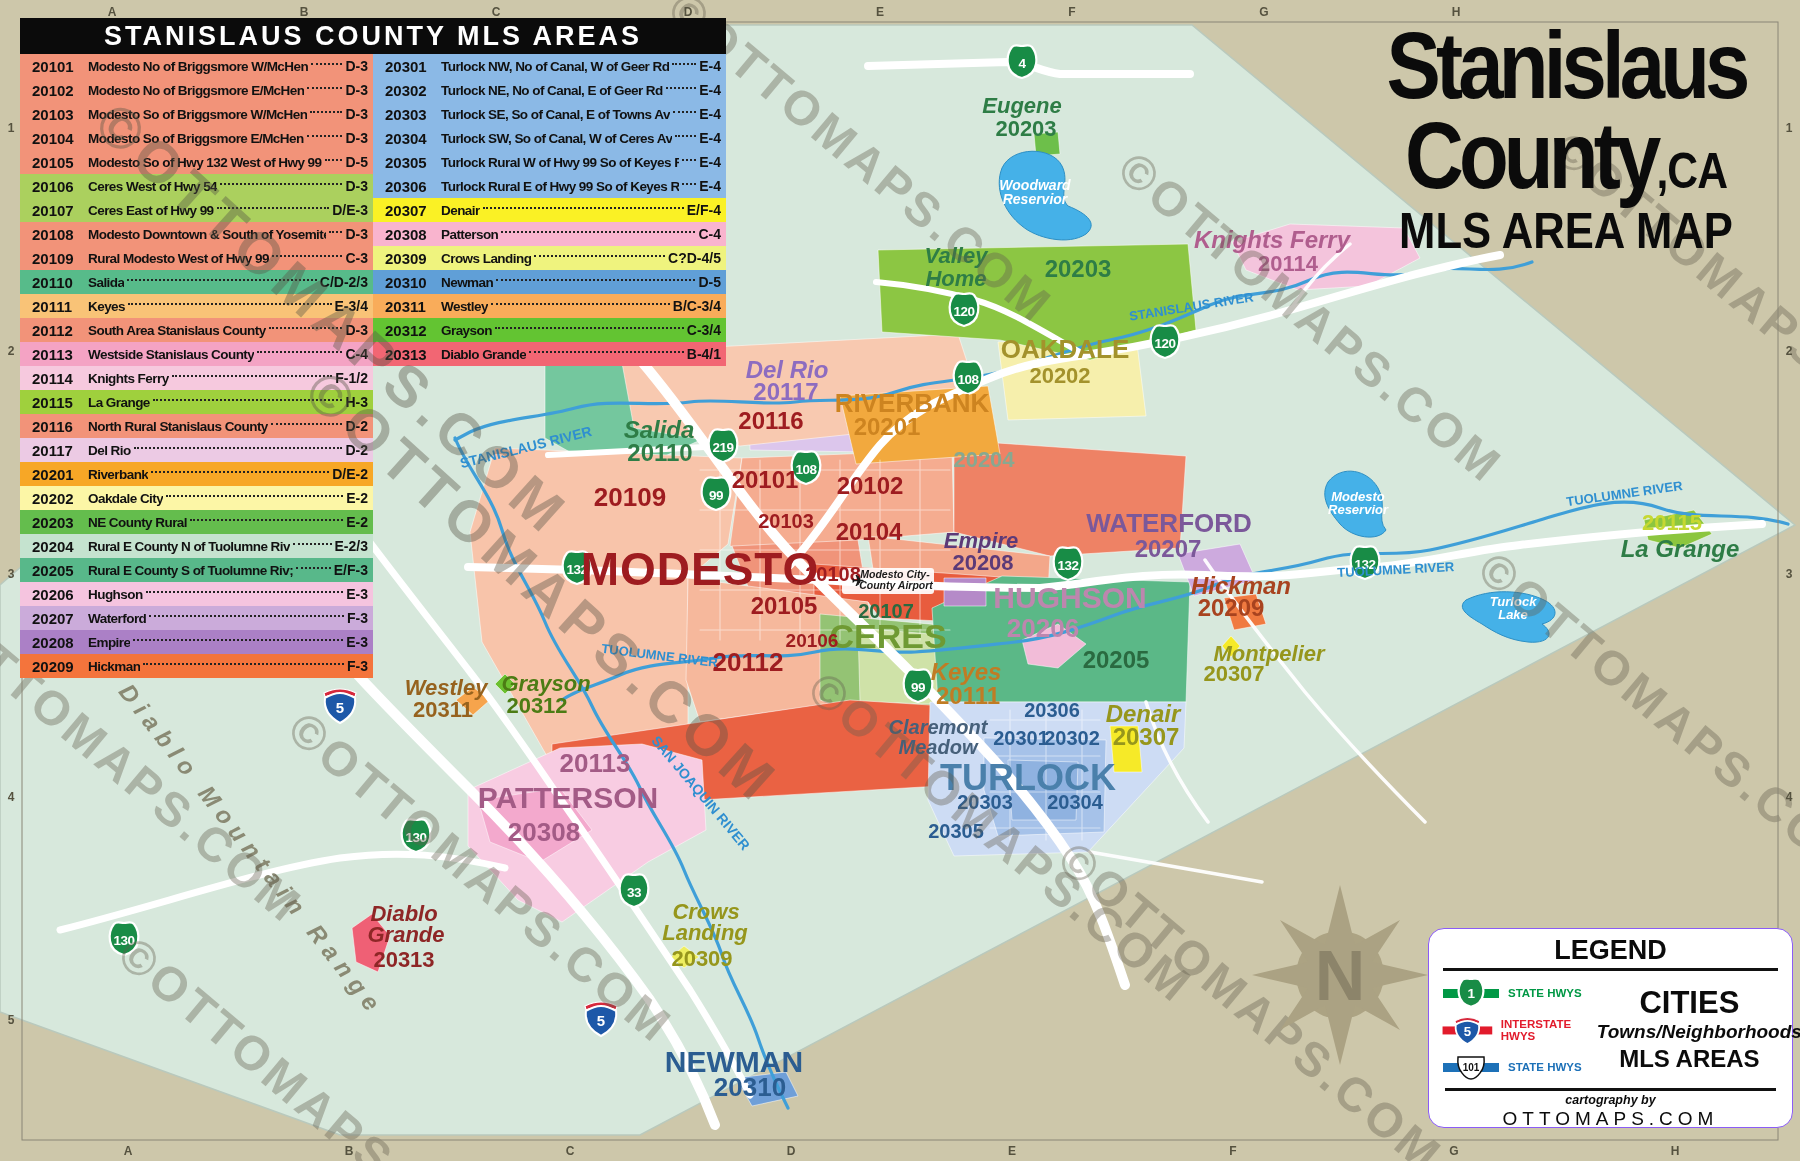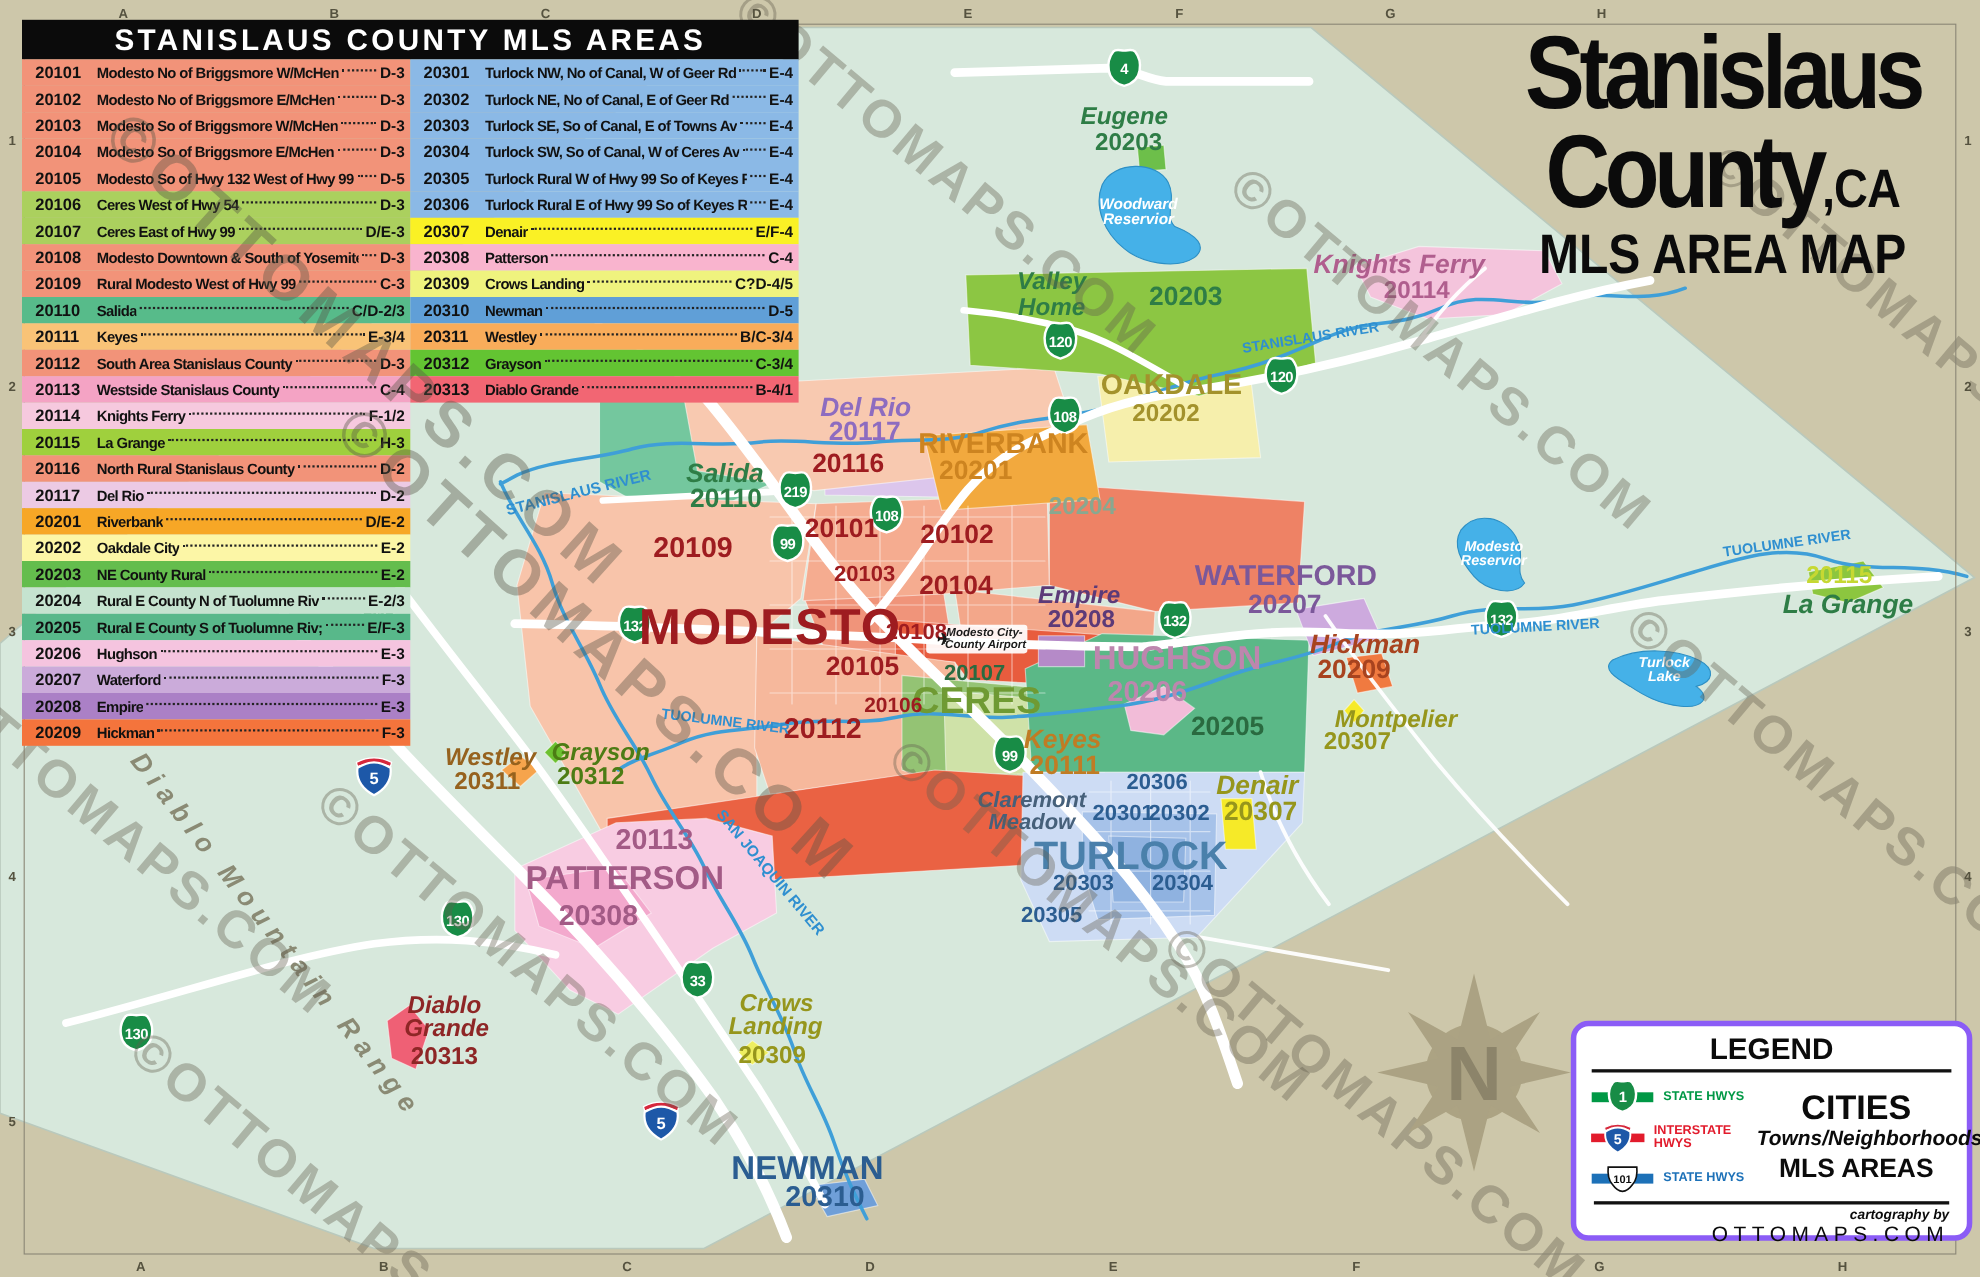--- a/index.html
+++ b/index.html
@@ -56,7 +56,7 @@
 
   
   .legend{position:absolute;left:1428px;top:928px;width:365px;height:200px;background:#fff;
-          border-radius:16px;z-index:3;padding:6px 10px 4px;border:5px solid #8b5cf6;}
+          border-radius:16px;z-index:3;padding:6px 10px 4px;border:1px solid #8b5cf6;}
   .lg-title{text-align:center;font-size:27px;font-weight:bold;color:#0b0b0b;
             border-bottom:3px solid #111;padding-bottom:2px;margin:0 4px;}
   .lg-body{display:flex;margin-top:3px;}

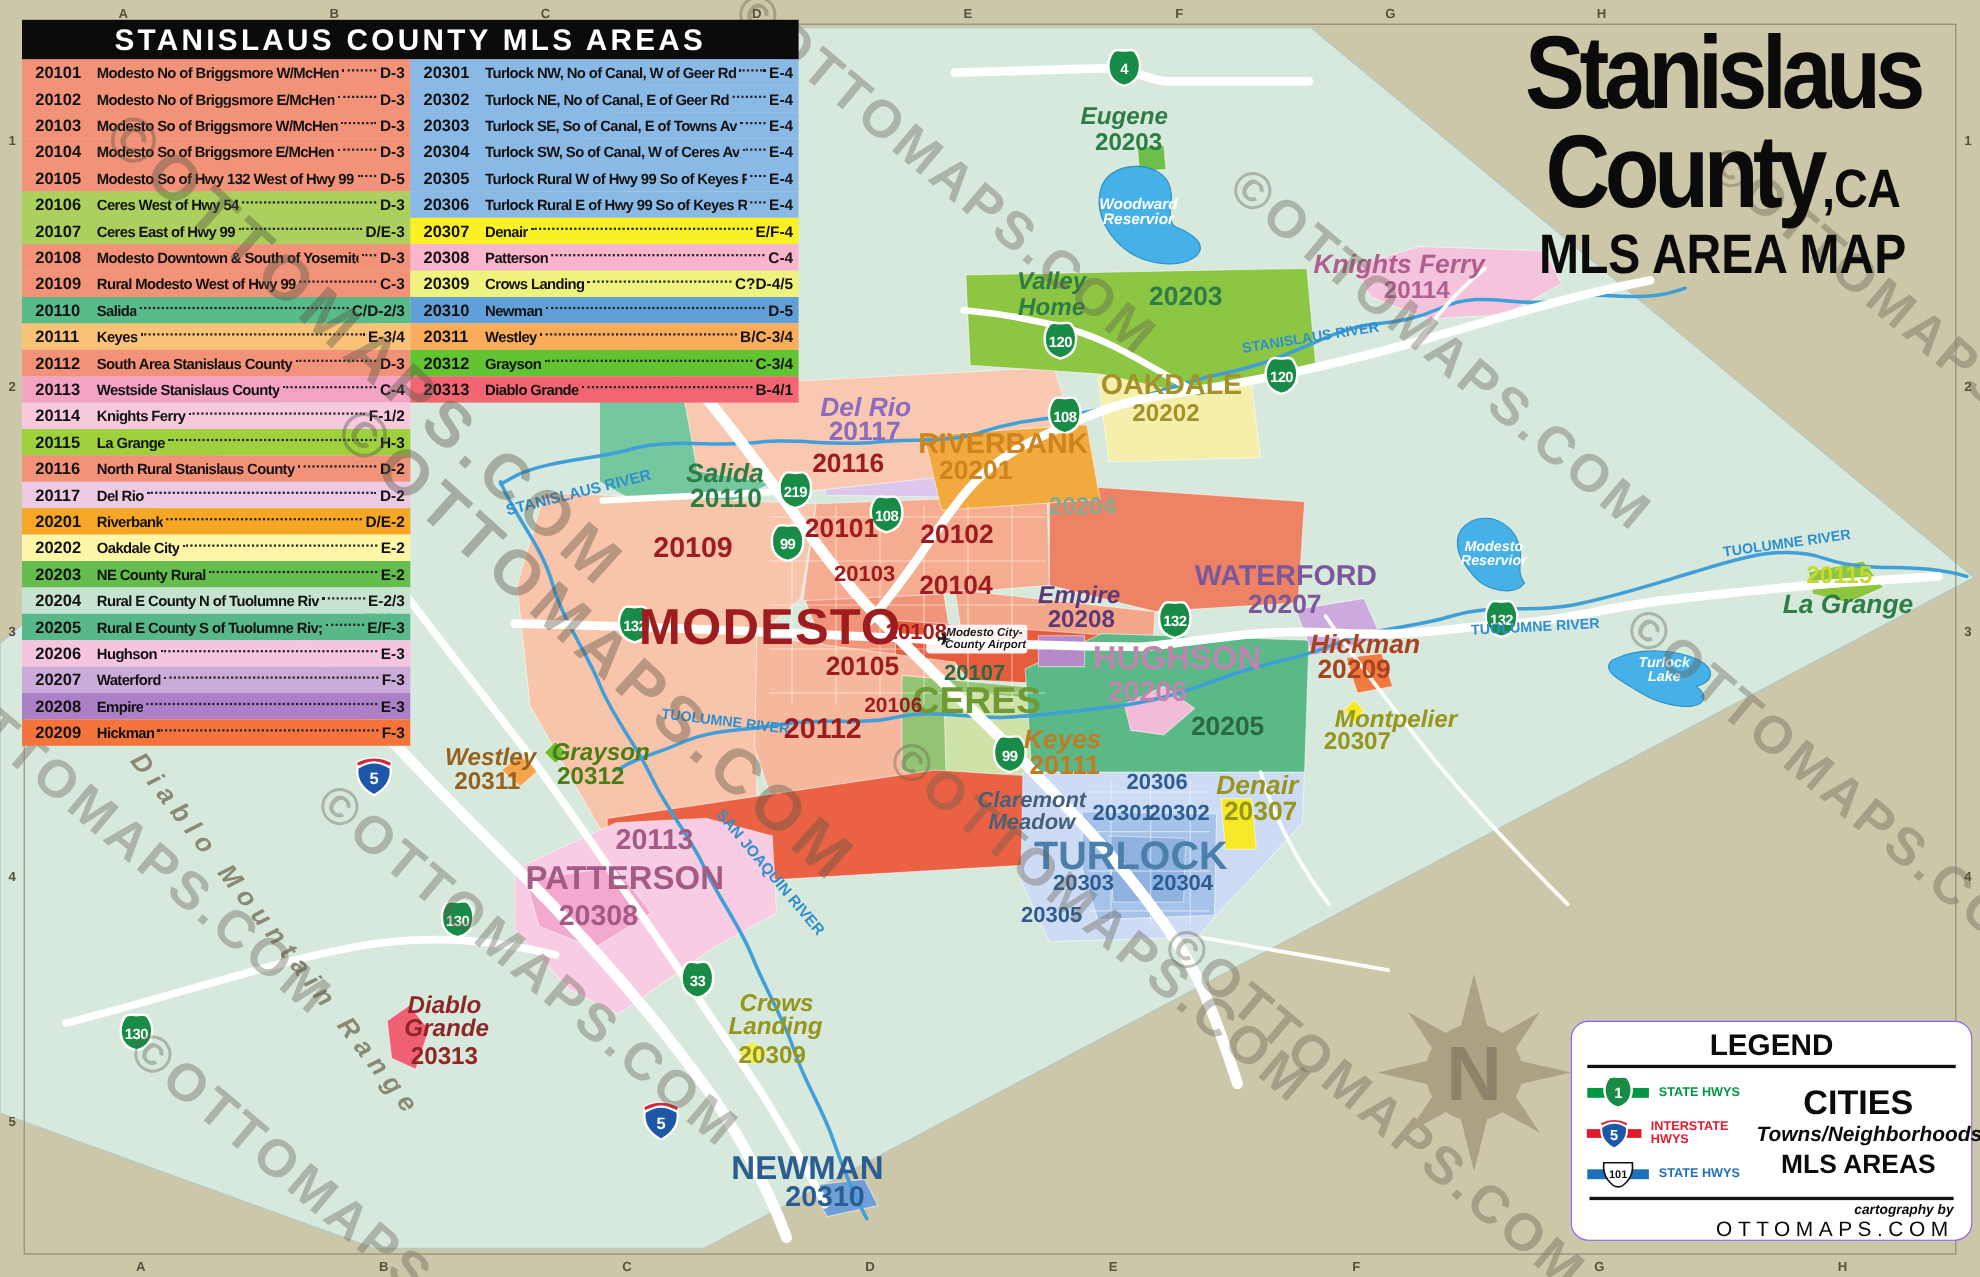--- a/index.html
+++ b/index.html
@@ -68,7 +68,7 @@
   .lg-cities{font-size:31px;font-weight:bold;line-height:1.15;}
   .lg-towns{font-size:19px;font-weight:bold;font-style:italic;line-height:1.25;}
   .lg-mls{font-size:24px;font-weight:bold;line-height:1.25;}
-  .lg-credit{border-top:3px solid #111;margin:3px 6px 0;text-align:right;color:#0b0b0b;}
+  .lg-credit{border-top:3px solid #111;margin:3px 6px 0;text-align:center;color:#0b0b0b;}
   .lg-cby{font-style:italic;font-size:12.5px;font-weight:bold;line-height:1.2;margin-top:2px;}
   .lg-name{font-size:19px;letter-spacing:5px;line-height:1.2;}
 

